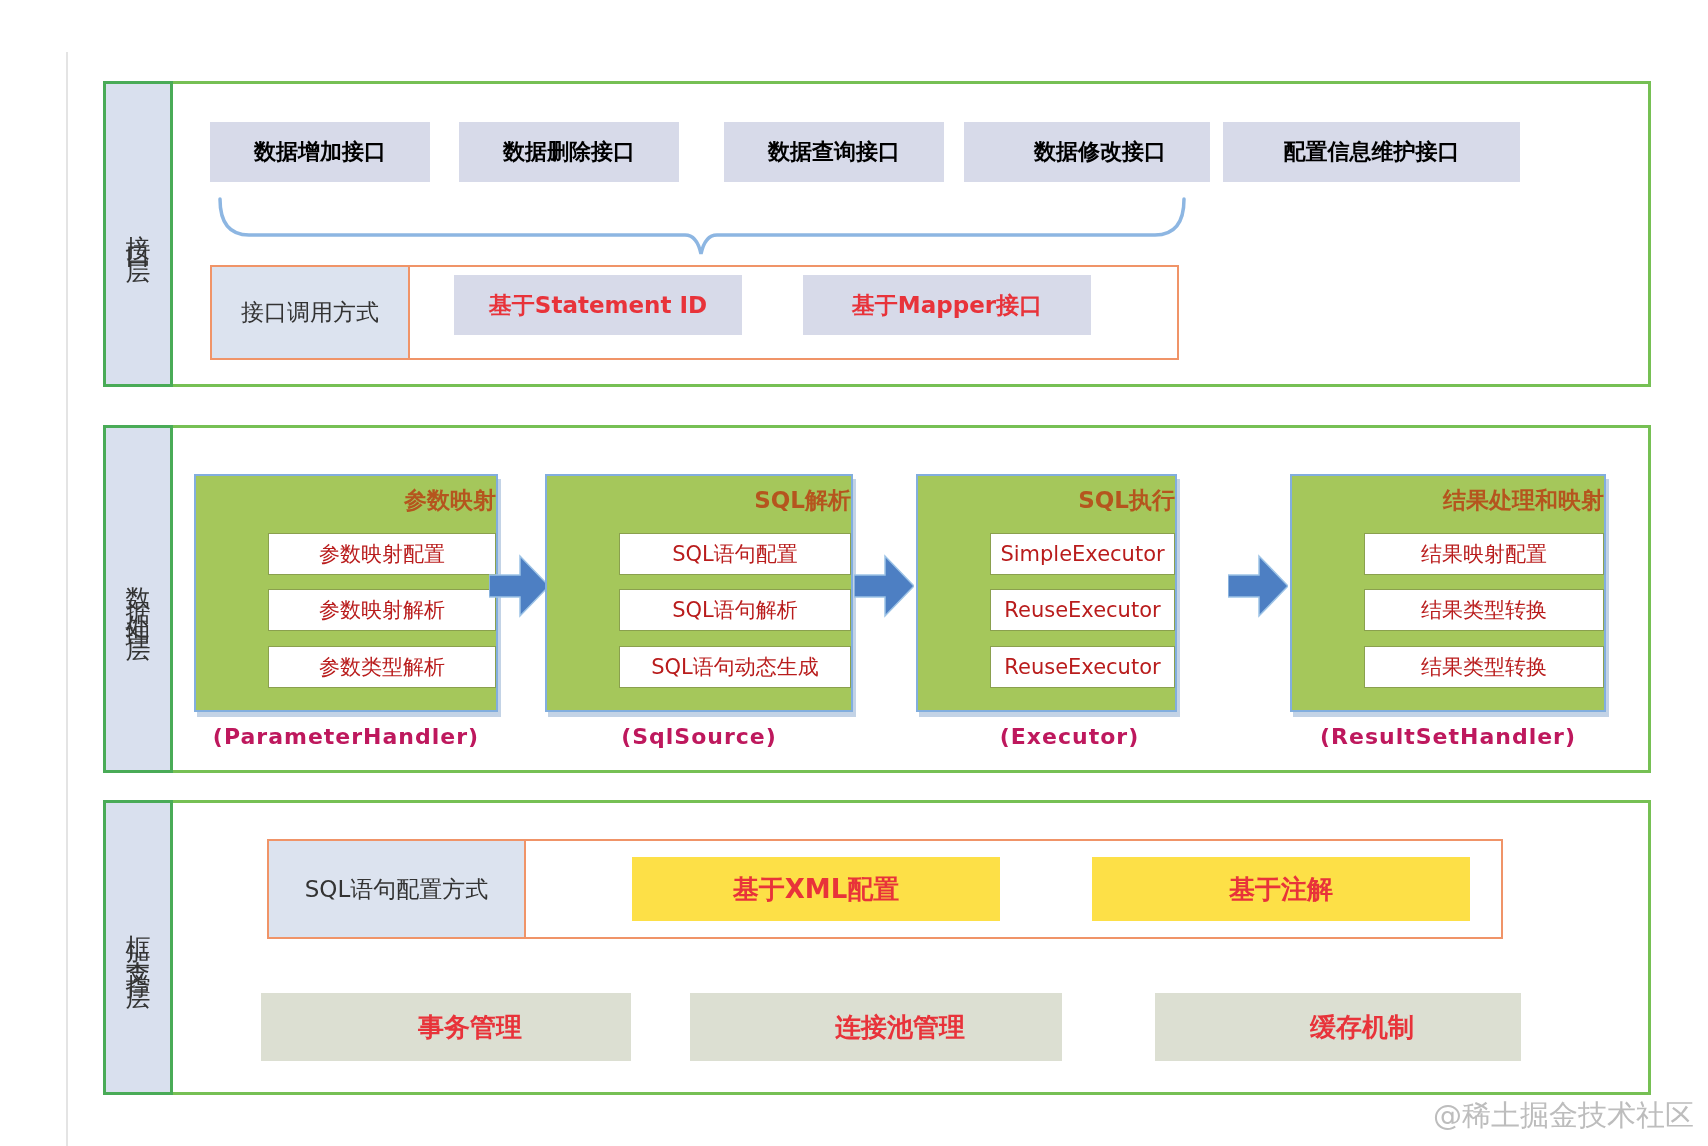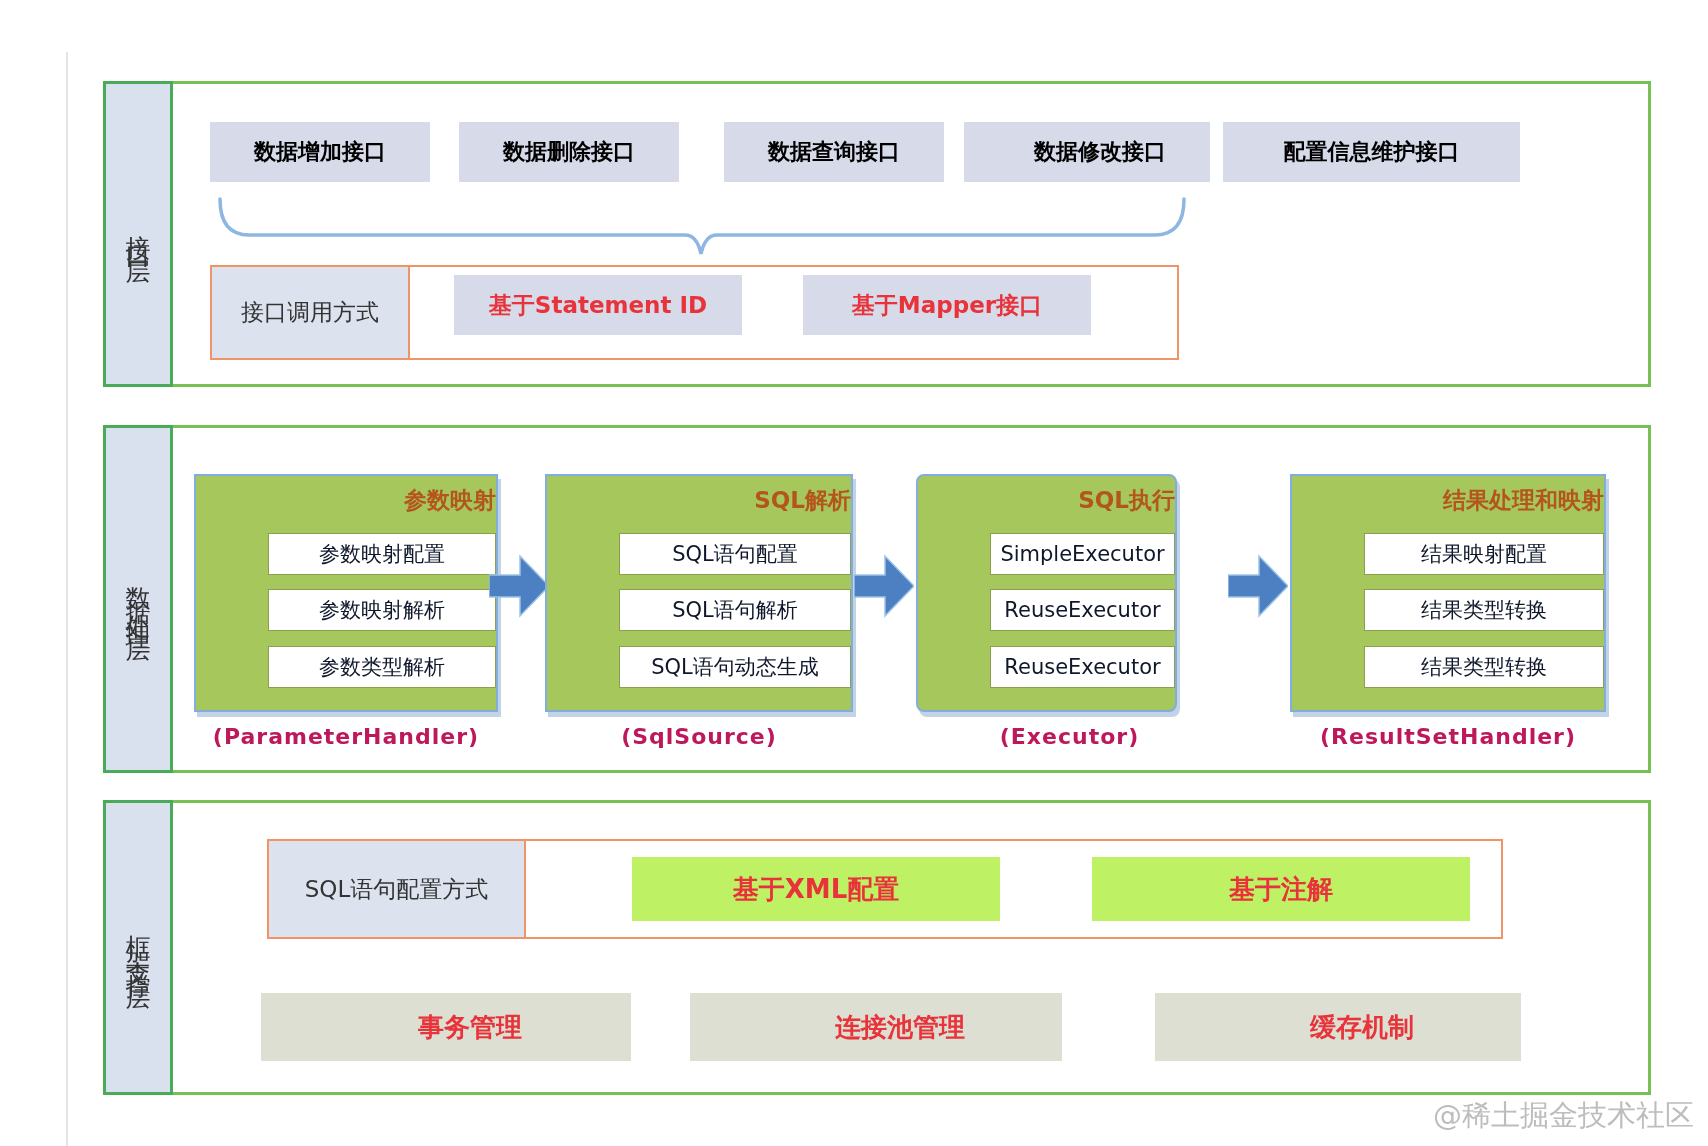--- a/index.html
+++ b/index.html
@@ -66,7 +66,7 @@
   }
   #module-0{left:88px;width:304px;}
   #module-1{left:439px;width:308px;}
-  #module-2{left:810px;width:261px;border-radius:8px;}
+  #module-2{left:810px;width:261px;}
   #module-3{left:1184px;width:316px;}
   .module-title{height:36px;line-height:36px;font-size:23px;font-weight:bold;color:#b5551e;white-space:nowrap;}
   .module-items{

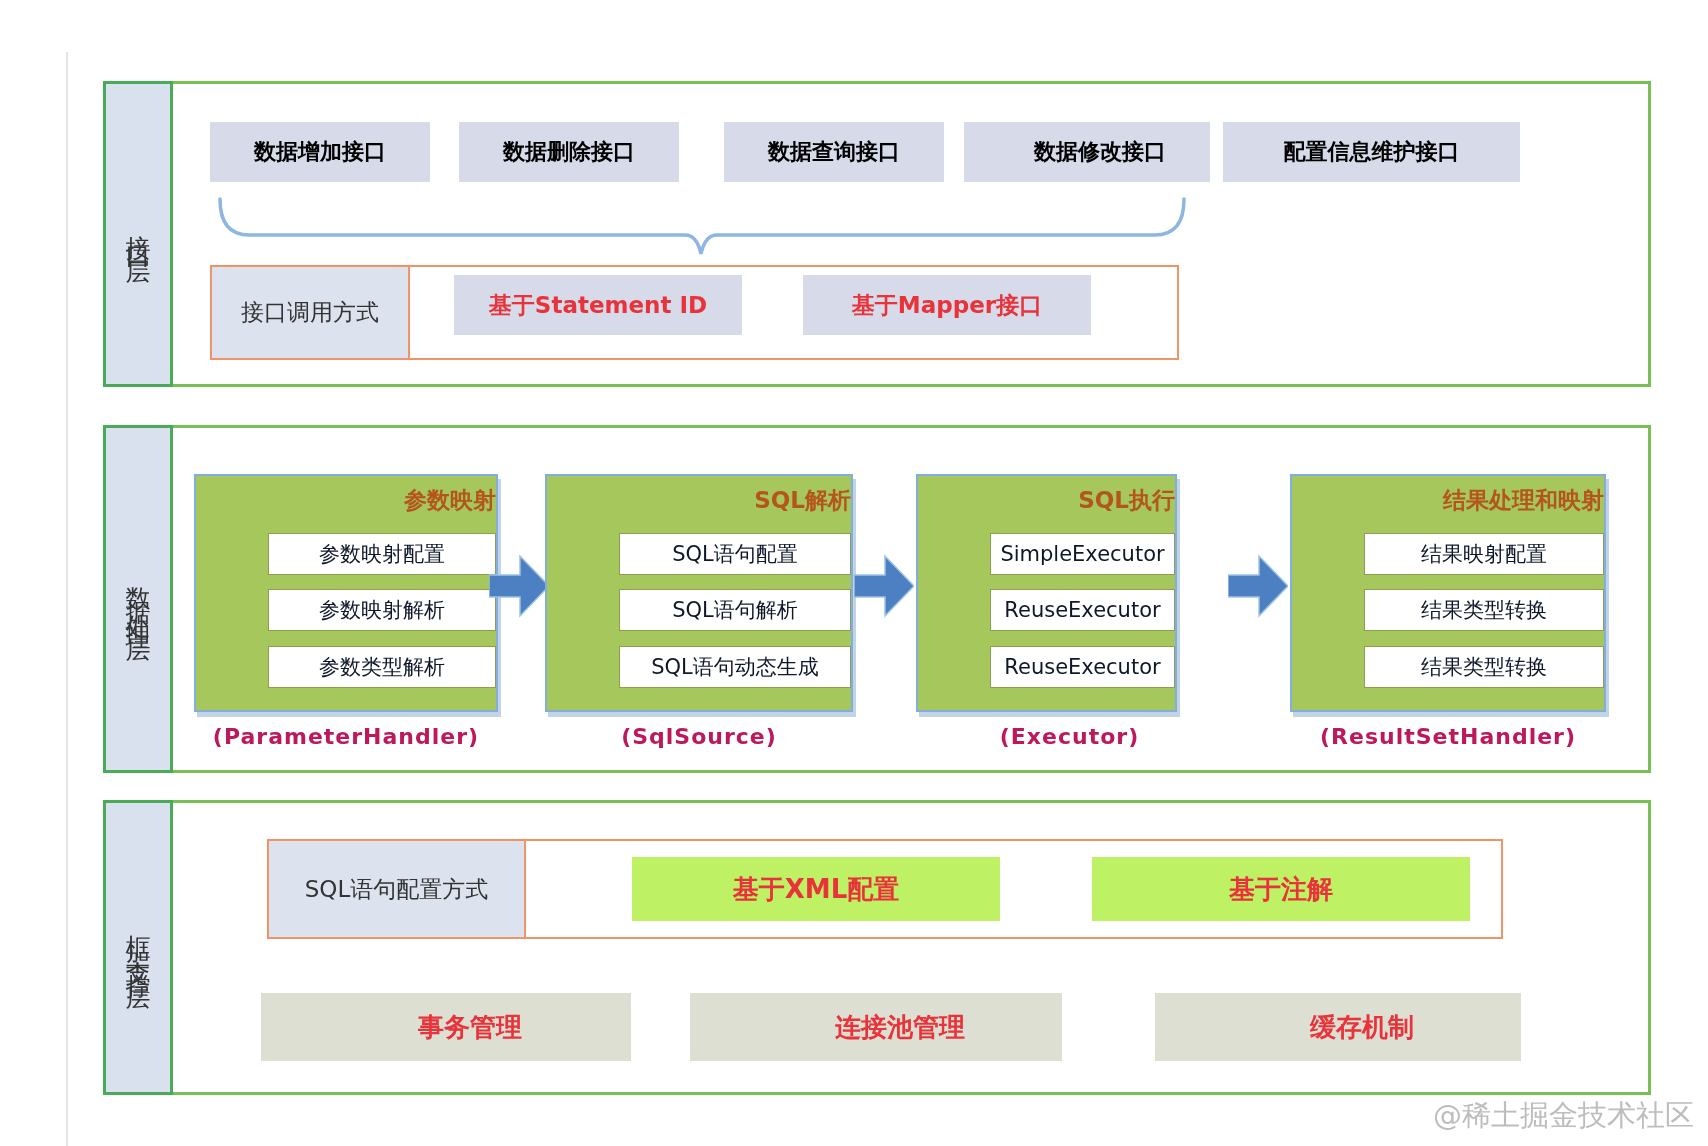--- a/index.html
+++ b/index.html
@@ -75,7 +75,7 @@
   }
   .module-item{
     height:42px;line-height:40px;background:#ffffff;border:1px solid #8aa04e;
-    box-sizing:border-box;text-align:center;font-size:21px;color:#0f172a;white-space:nowrap;
+    box-sizing:border-box;text-align:center;font-size:21px;color:#b91c1c;white-space:nowrap;
   }
   .flow-arrow{position:absolute;top:126px;width:60px;height:64px;}
   #arrow-0{left:383px;}

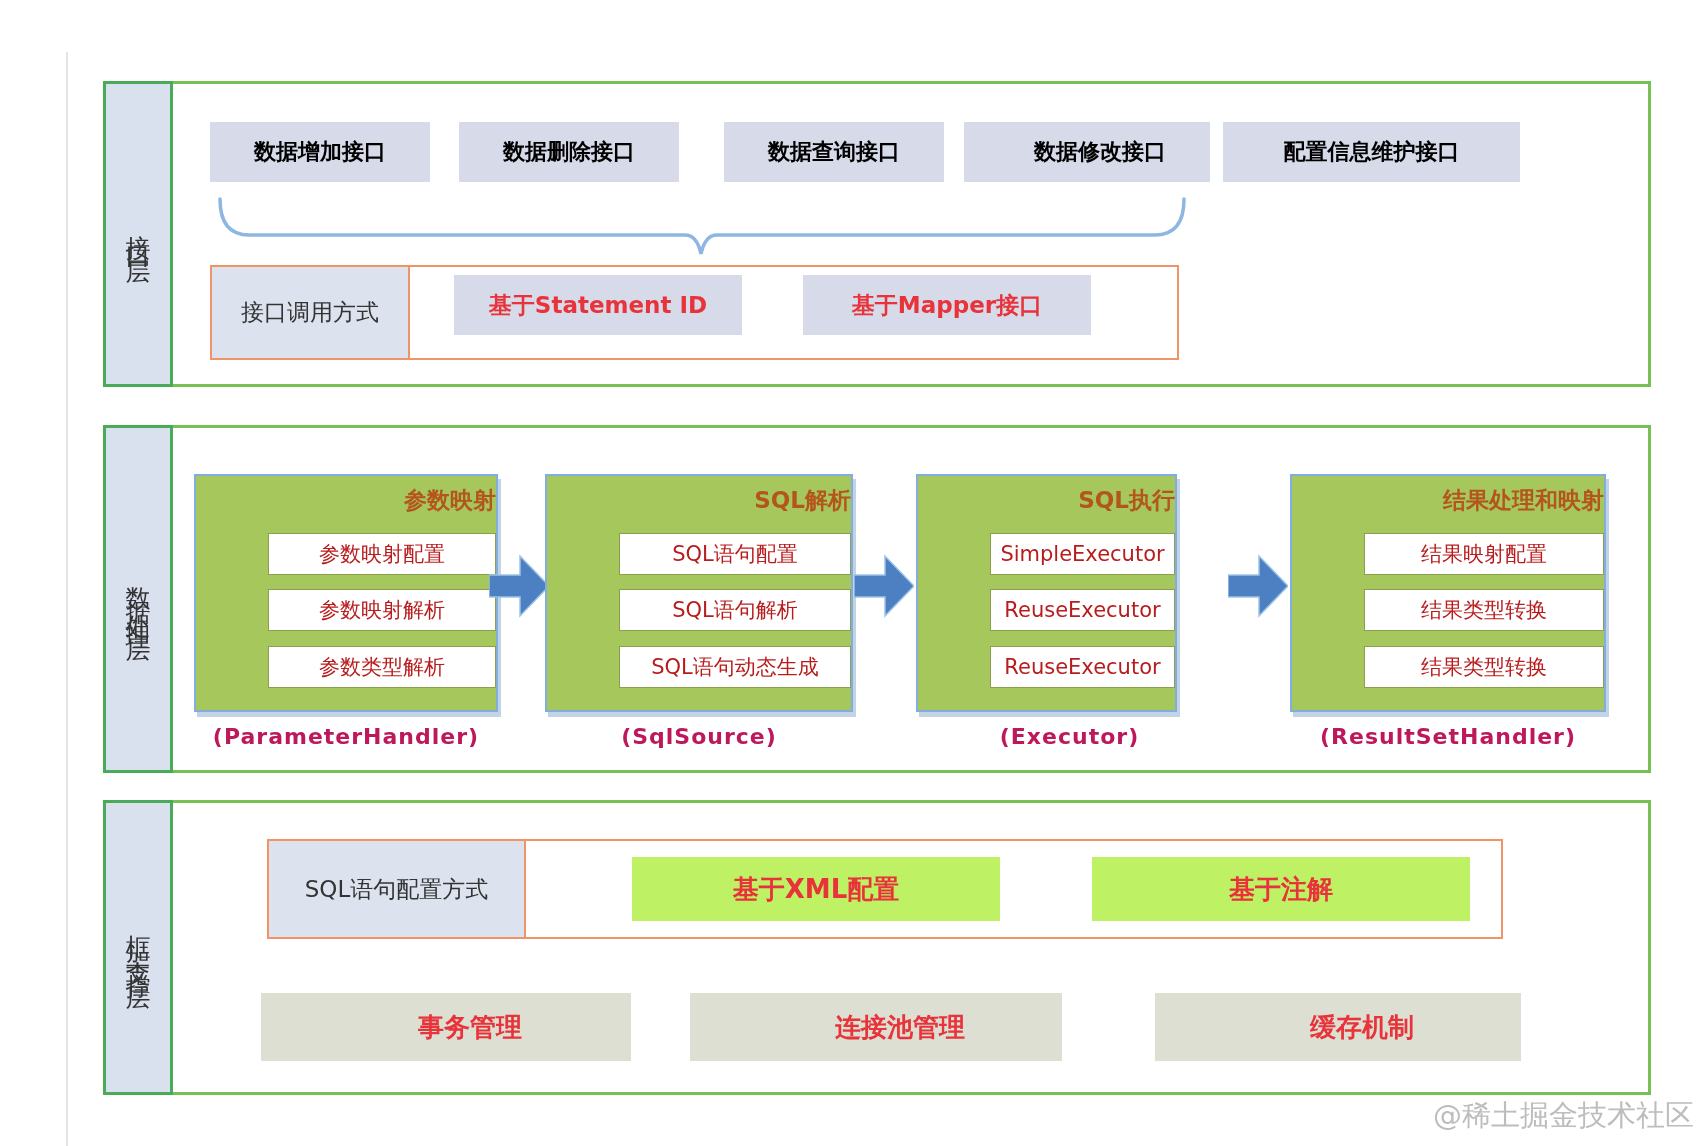--- a/index.html
+++ b/index.html
@@ -94,7 +94,7 @@
   #sql-config-box{left:161px;top:36px;width:1236px;height:100px;}
   #sql-config-box .head-cell{width:257px;}
   .olive-opt{
-    position:absolute;top:16px;height:64px;background:#bef264;
+    position:absolute;top:16px;height:64px;background:#fde047;
     color:#e8333a;font-weight:bold;font-size:26px;
     display:flex;align-items:center;justify-content:center;white-space:nowrap;
   }

